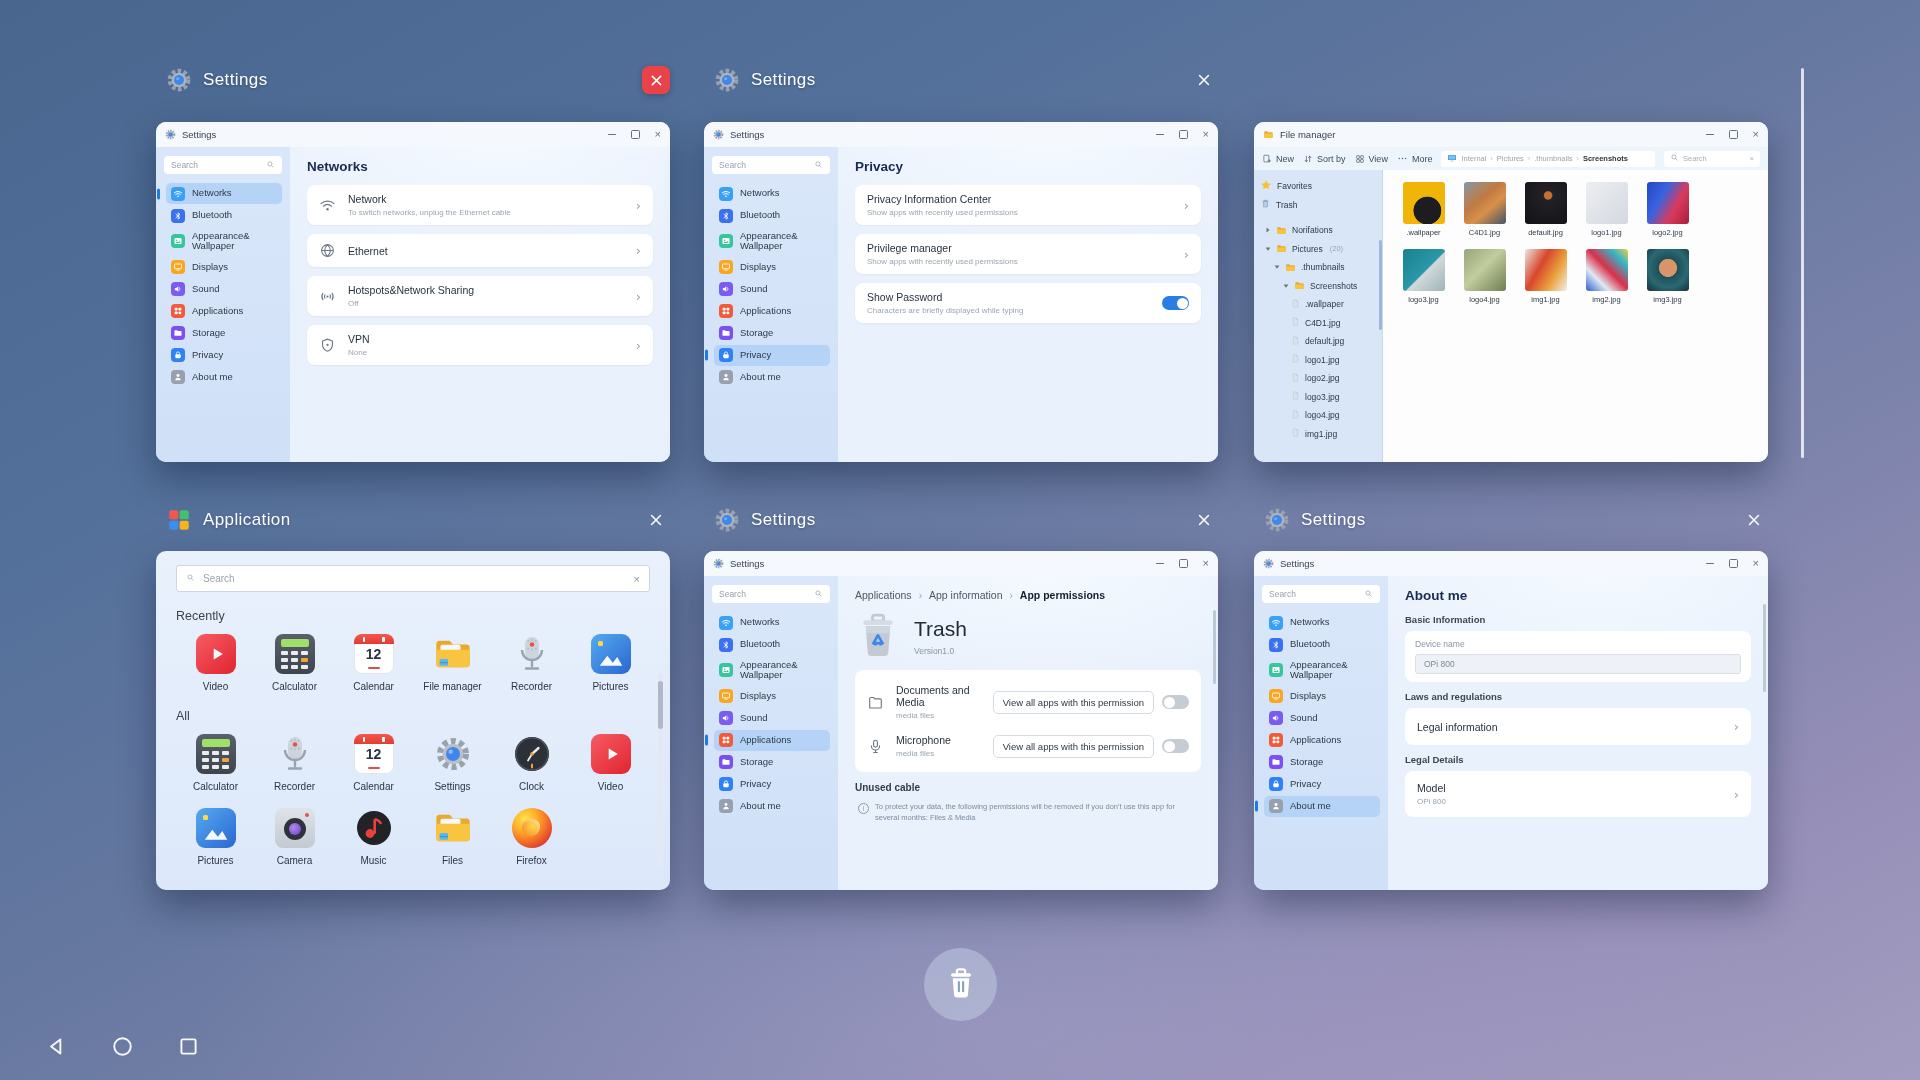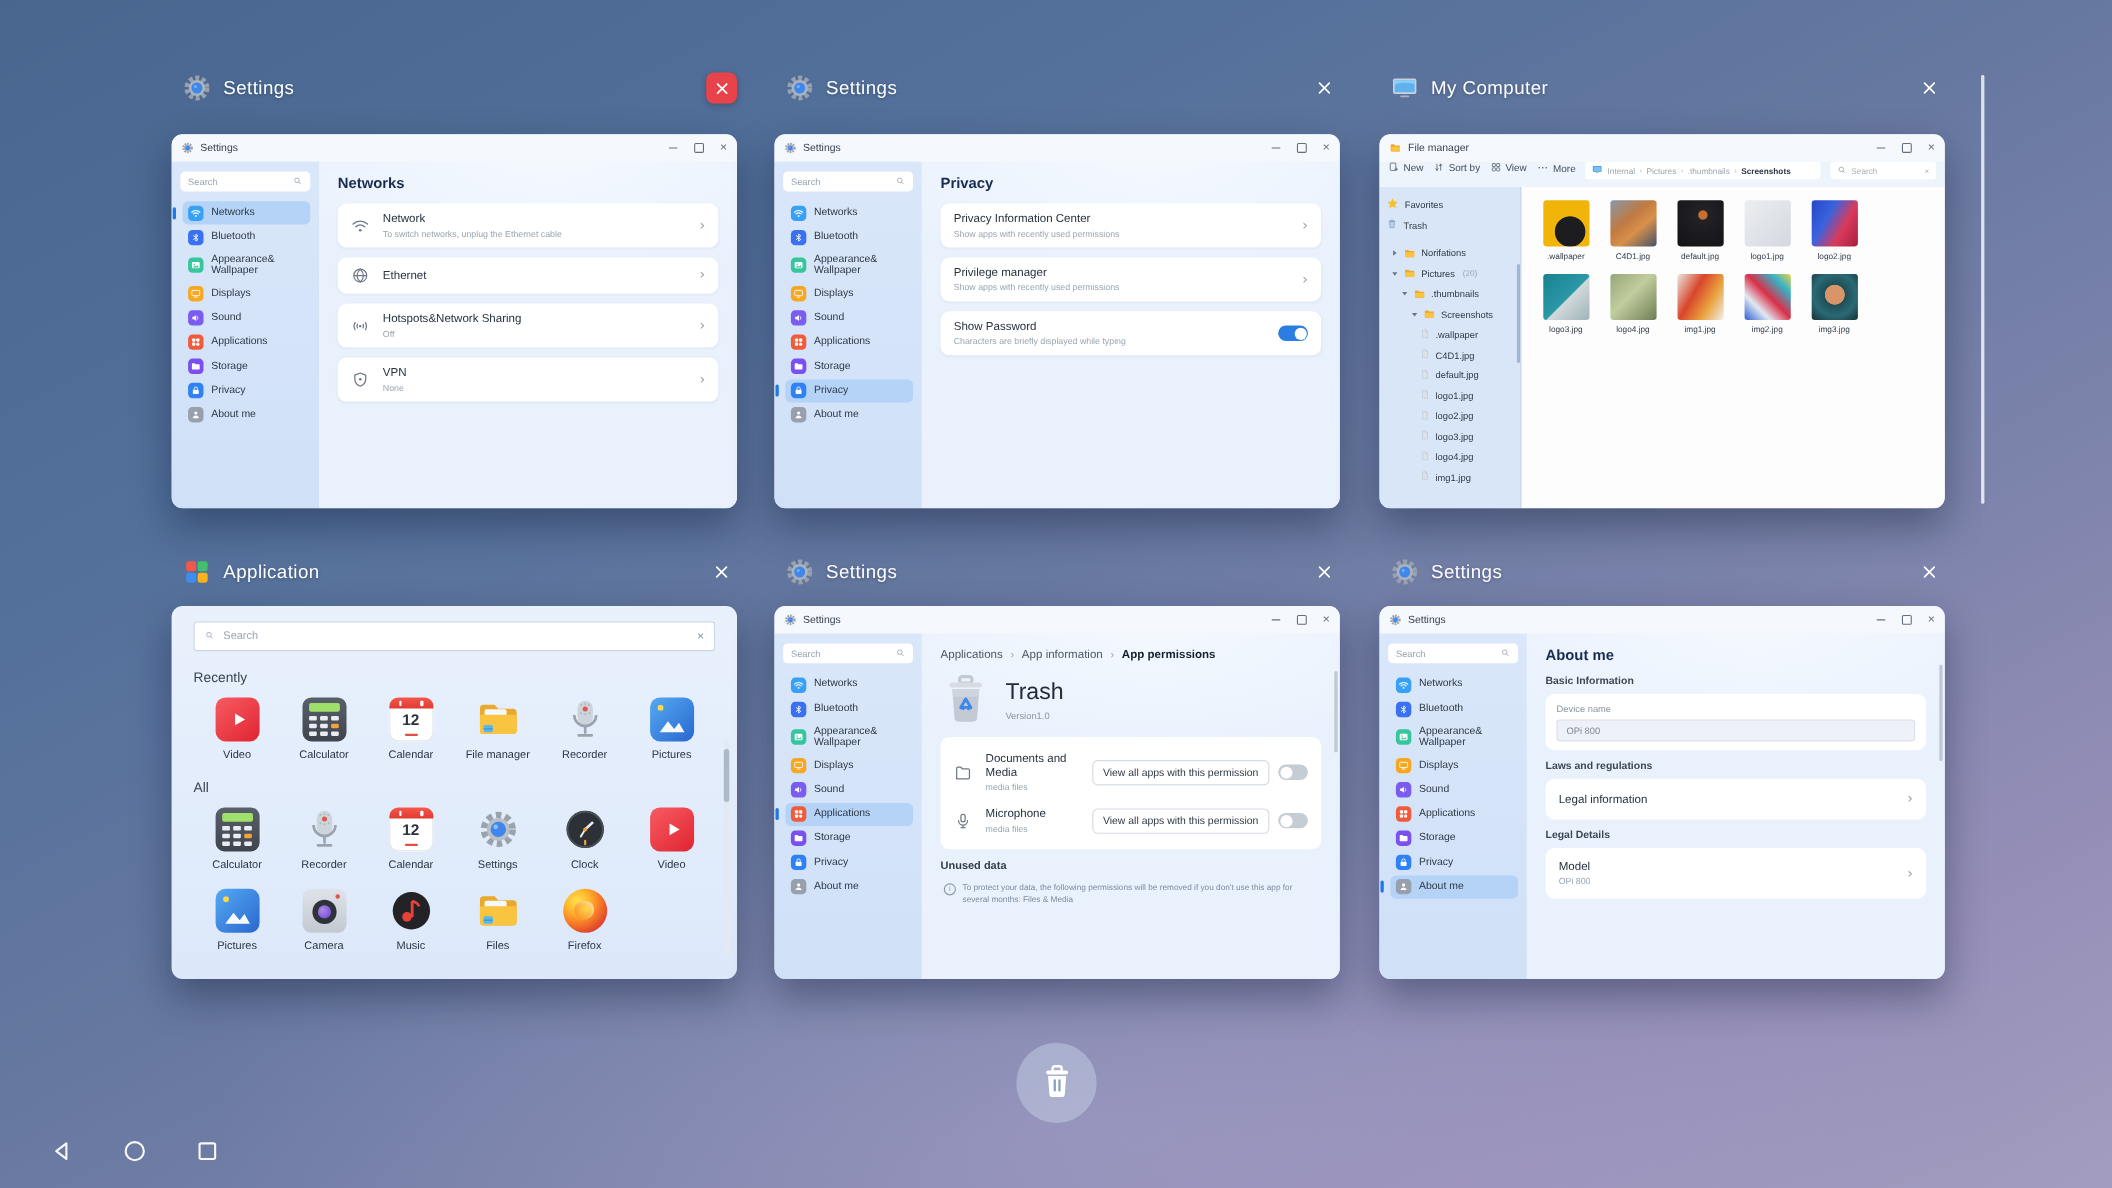--- a/index.html
+++ b/index.html
@@ -467,20 +467,6 @@
 </div>
 
 <div class="card row1 c3">
-  <div class="card-head">
-    <span class="head-icon"><svg viewBox="0 0 24 24">
-          <rect x="2.2" y="4" width="19.6" height="13" rx="1.6" fill="#c8d2dc"></rect>
-          <rect x="3.6" y="5.4" width="16.8" height="10.2" rx=".6" fill="#5fb2ee"></rect>
-          <path d="M3.6 5.4h16.8v3.2c-6-1.4-11.5-1.4-16.8.6z" fill="#8ccdf5"></path>
-          <rect x="8.2" y="18.2" width="7.6" height="1.6" rx=".8" fill="#aab4bf"></rect>
-        </svg></span>
-    <span class="head-title">My Computer</span>
-    <span class="close-btn">
-        <svg width="14" height="14" viewBox="0 0 12 12">
-          <path d="M2.2 2.2l7.6 7.6M9.8 2.2l-7.6 7.6" stroke="#fff" stroke-width="1.3" stroke-linecap="round"></path>
-        </svg>
-      </span>
-  </div>
   <div class="win" id="win2">
       <div class="titlebar">
         <span class="tb-icon">

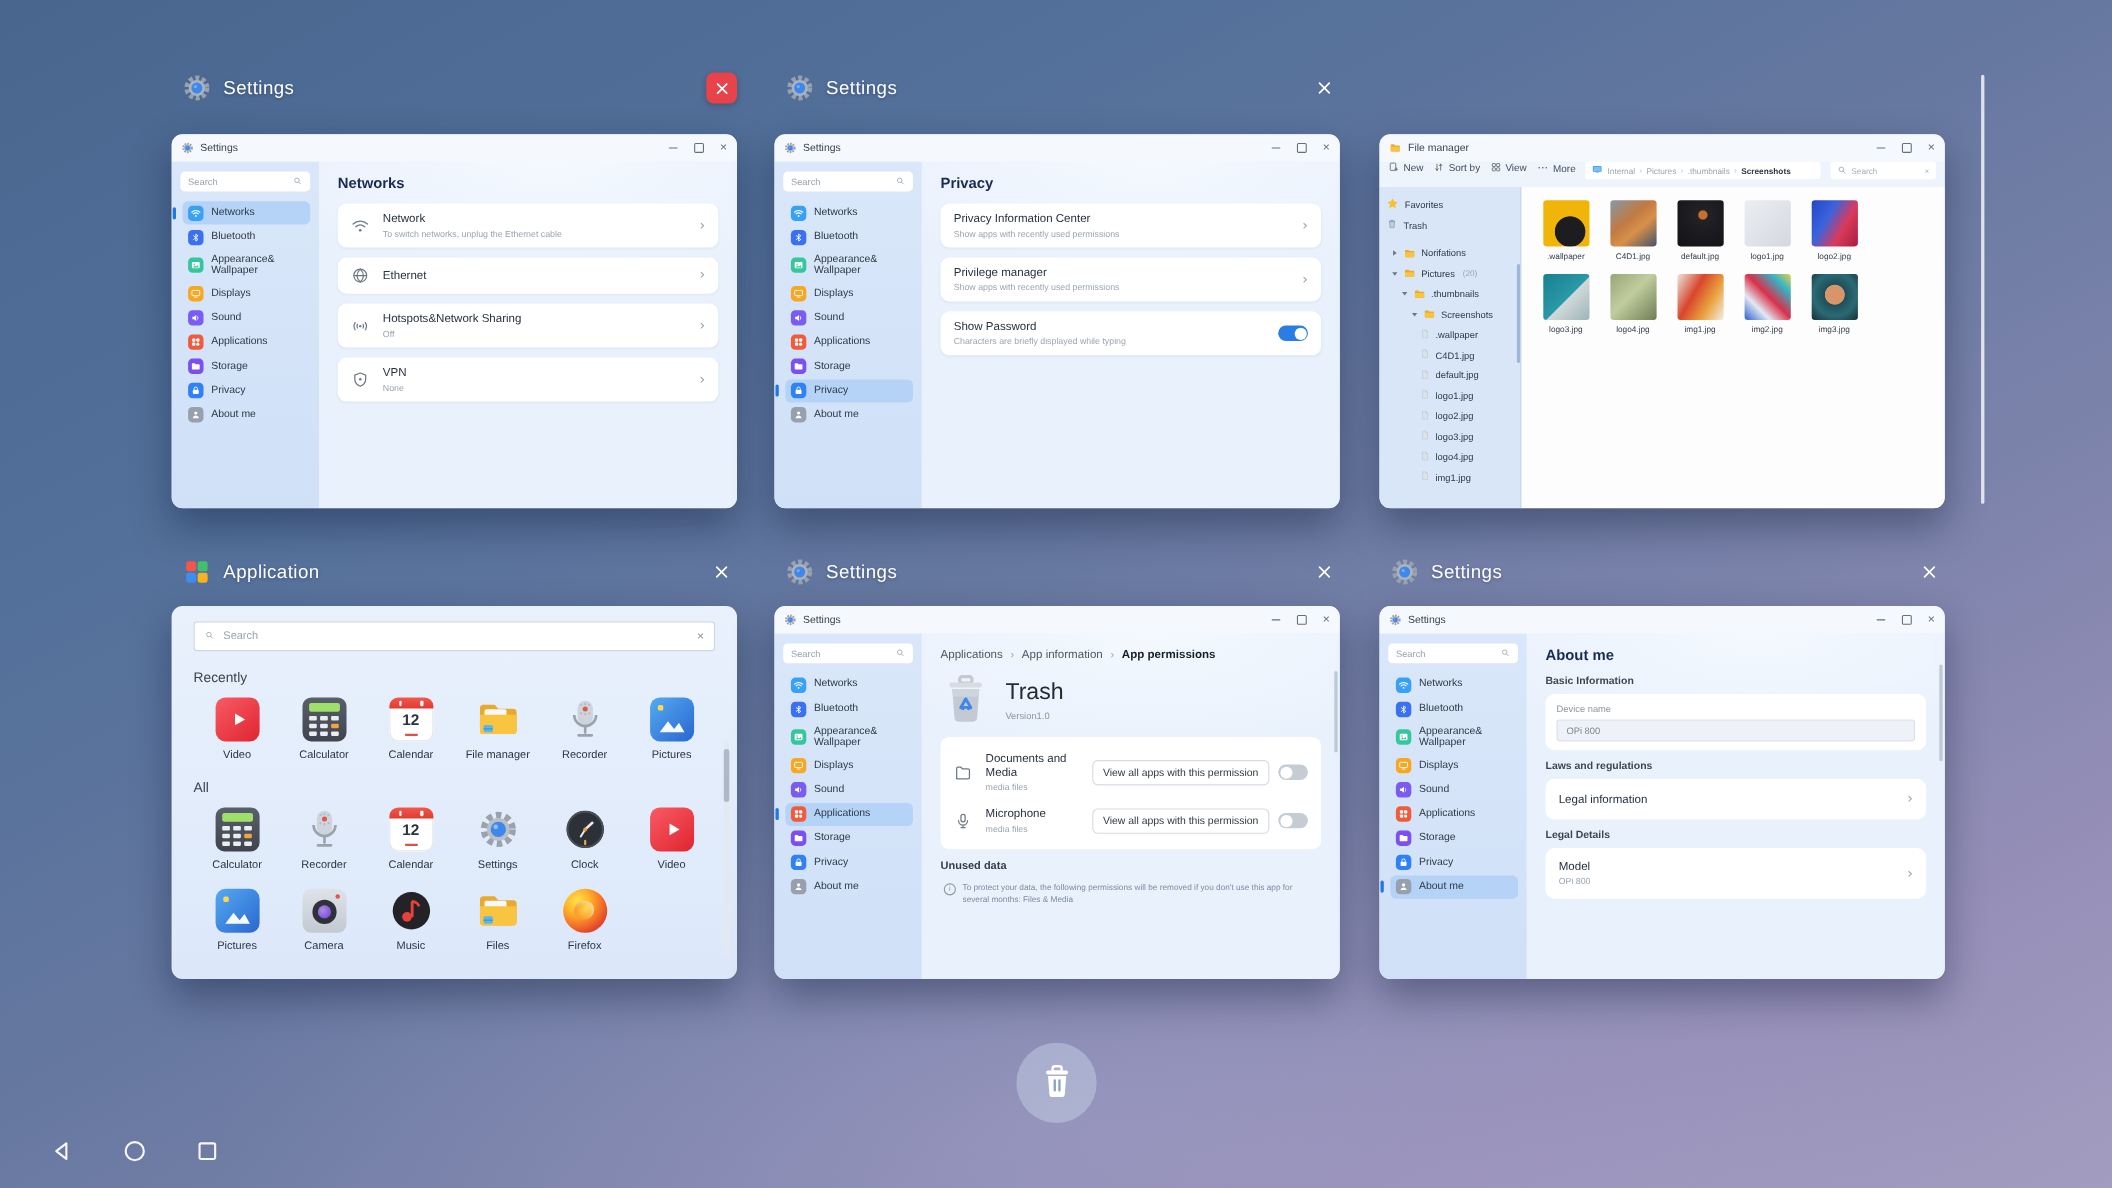--- a/index.html
+++ b/index.html
@@ -87,7 +87,7 @@
   .link-row{background:#fff;border-radius:8px;display:flex;align-items:center;padding:11px 12px}
   .link-row .row-t{font-size:10.5px}
   
-  .fm-toolbar{height:23px;background:#eef4fc;display:flex;align-items:flex-start;padding:0 8px;gap:9px;font-size:9px;color:#414b58;flex:none}
+  .fm-toolbar{height:23px;background:#eef4fc;display:flex;align-items:center;padding:0 8px;gap:9px;font-size:9px;color:#414b58;flex:none}
   .fm-tool{display:flex;align-items:center;gap:4px;white-space:nowrap}
   .fm-tool svg{display:block}
   .fm-bc{flex:1;min-width:0;background:#fff;border-radius:3px;height:16px;display:flex;align-items:center;gap:4px;padding:0 6px;font-size:7.5px;color:#9aa4b0;overflow:hidden;white-space:nowrap}

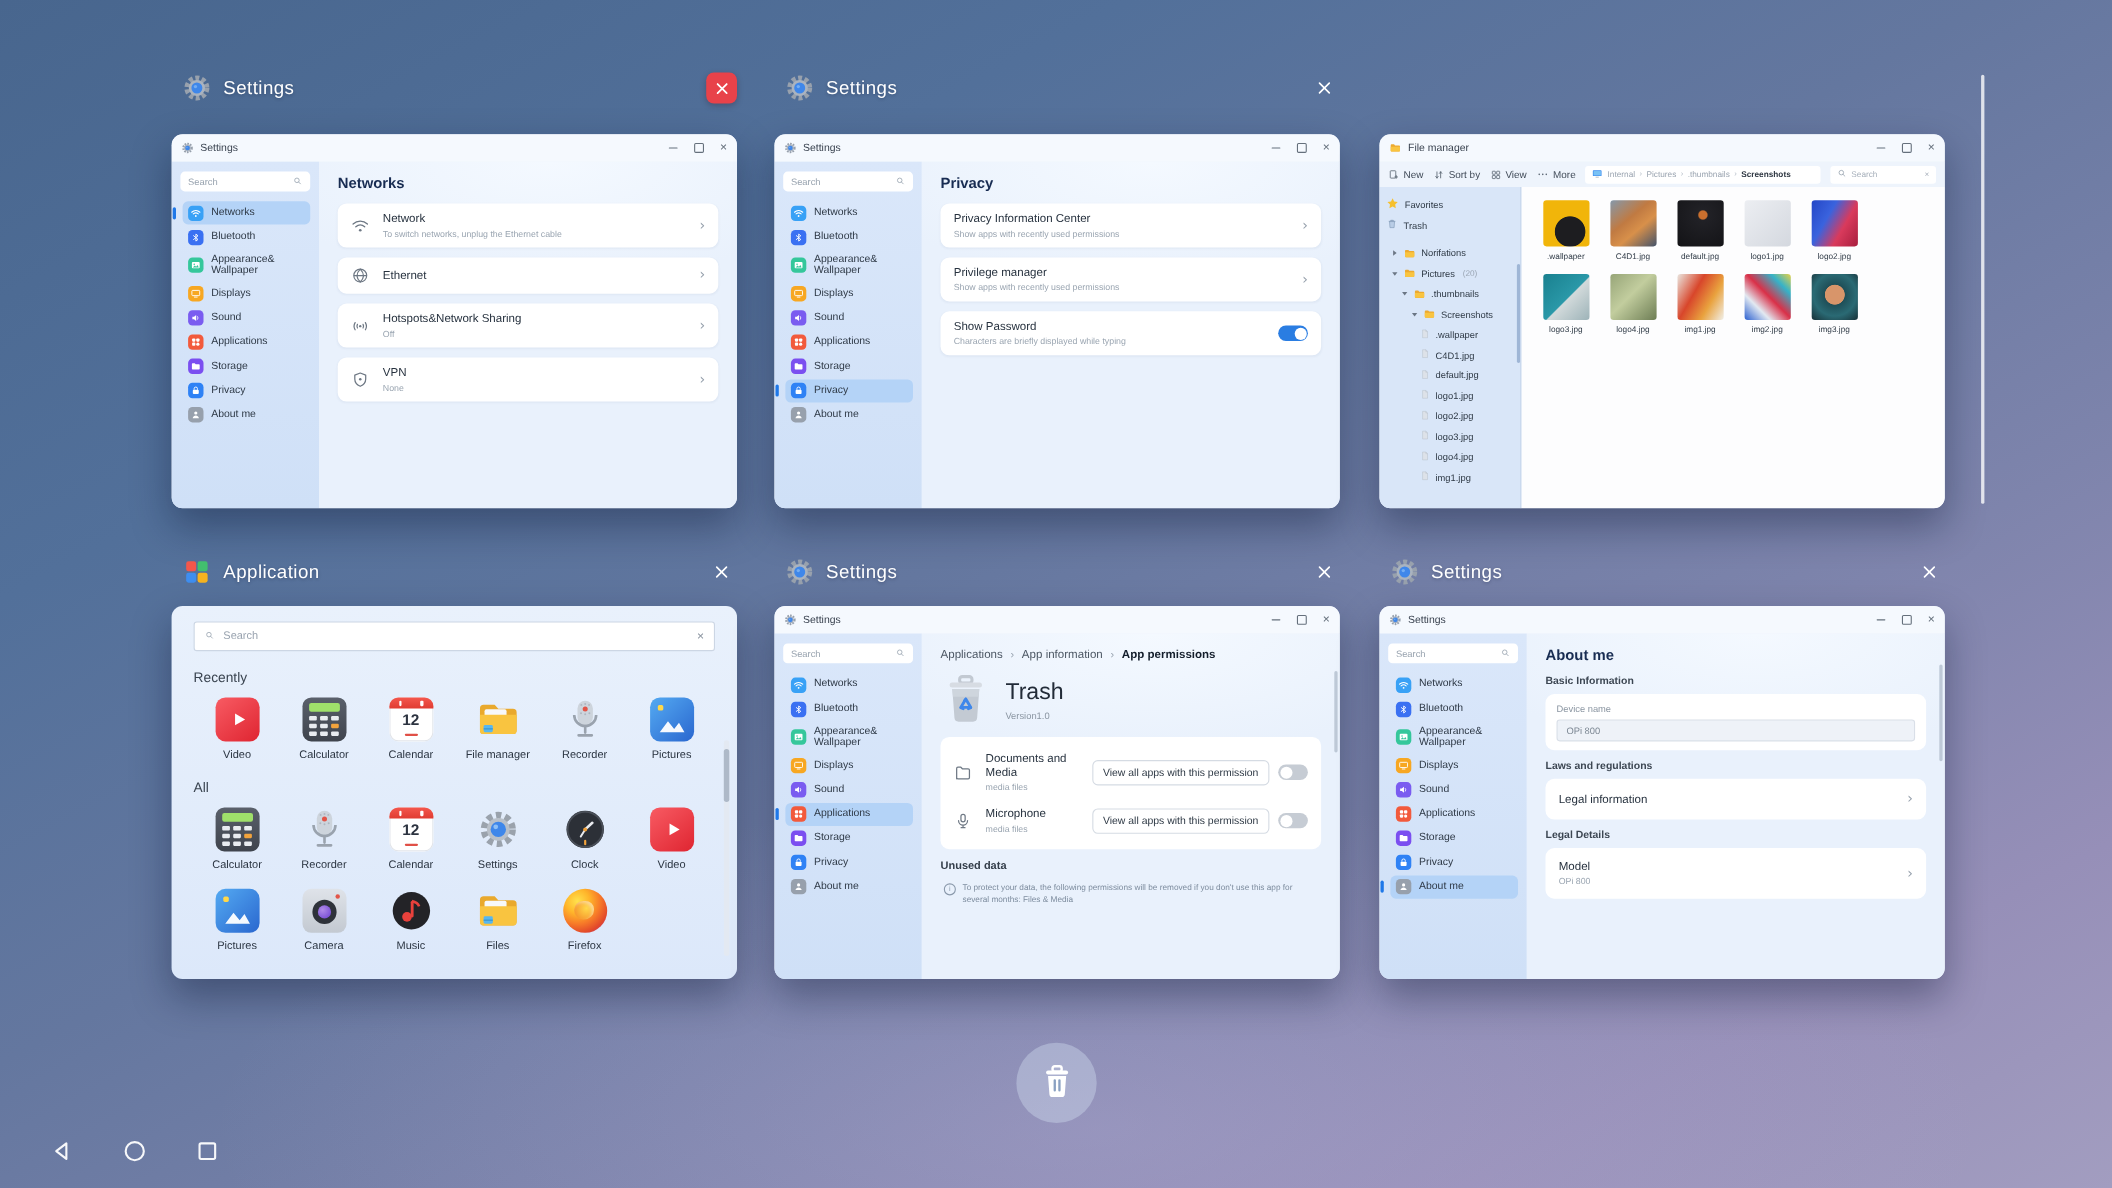--- a/index.html
+++ b/index.html
@@ -1150,7 +1150,7 @@
               <span class="toggle off"></span>
             </div>
           </div>
-          <div class="sec-label">Unused data</div>
+          <div class="sec-label">Unused cable</div>
           <div class="note">
             <span class="note-i">i</span>
             <span>To protect your data, the following permissions will be removed if you don't use this app for several months: Files &amp; Media</span>

